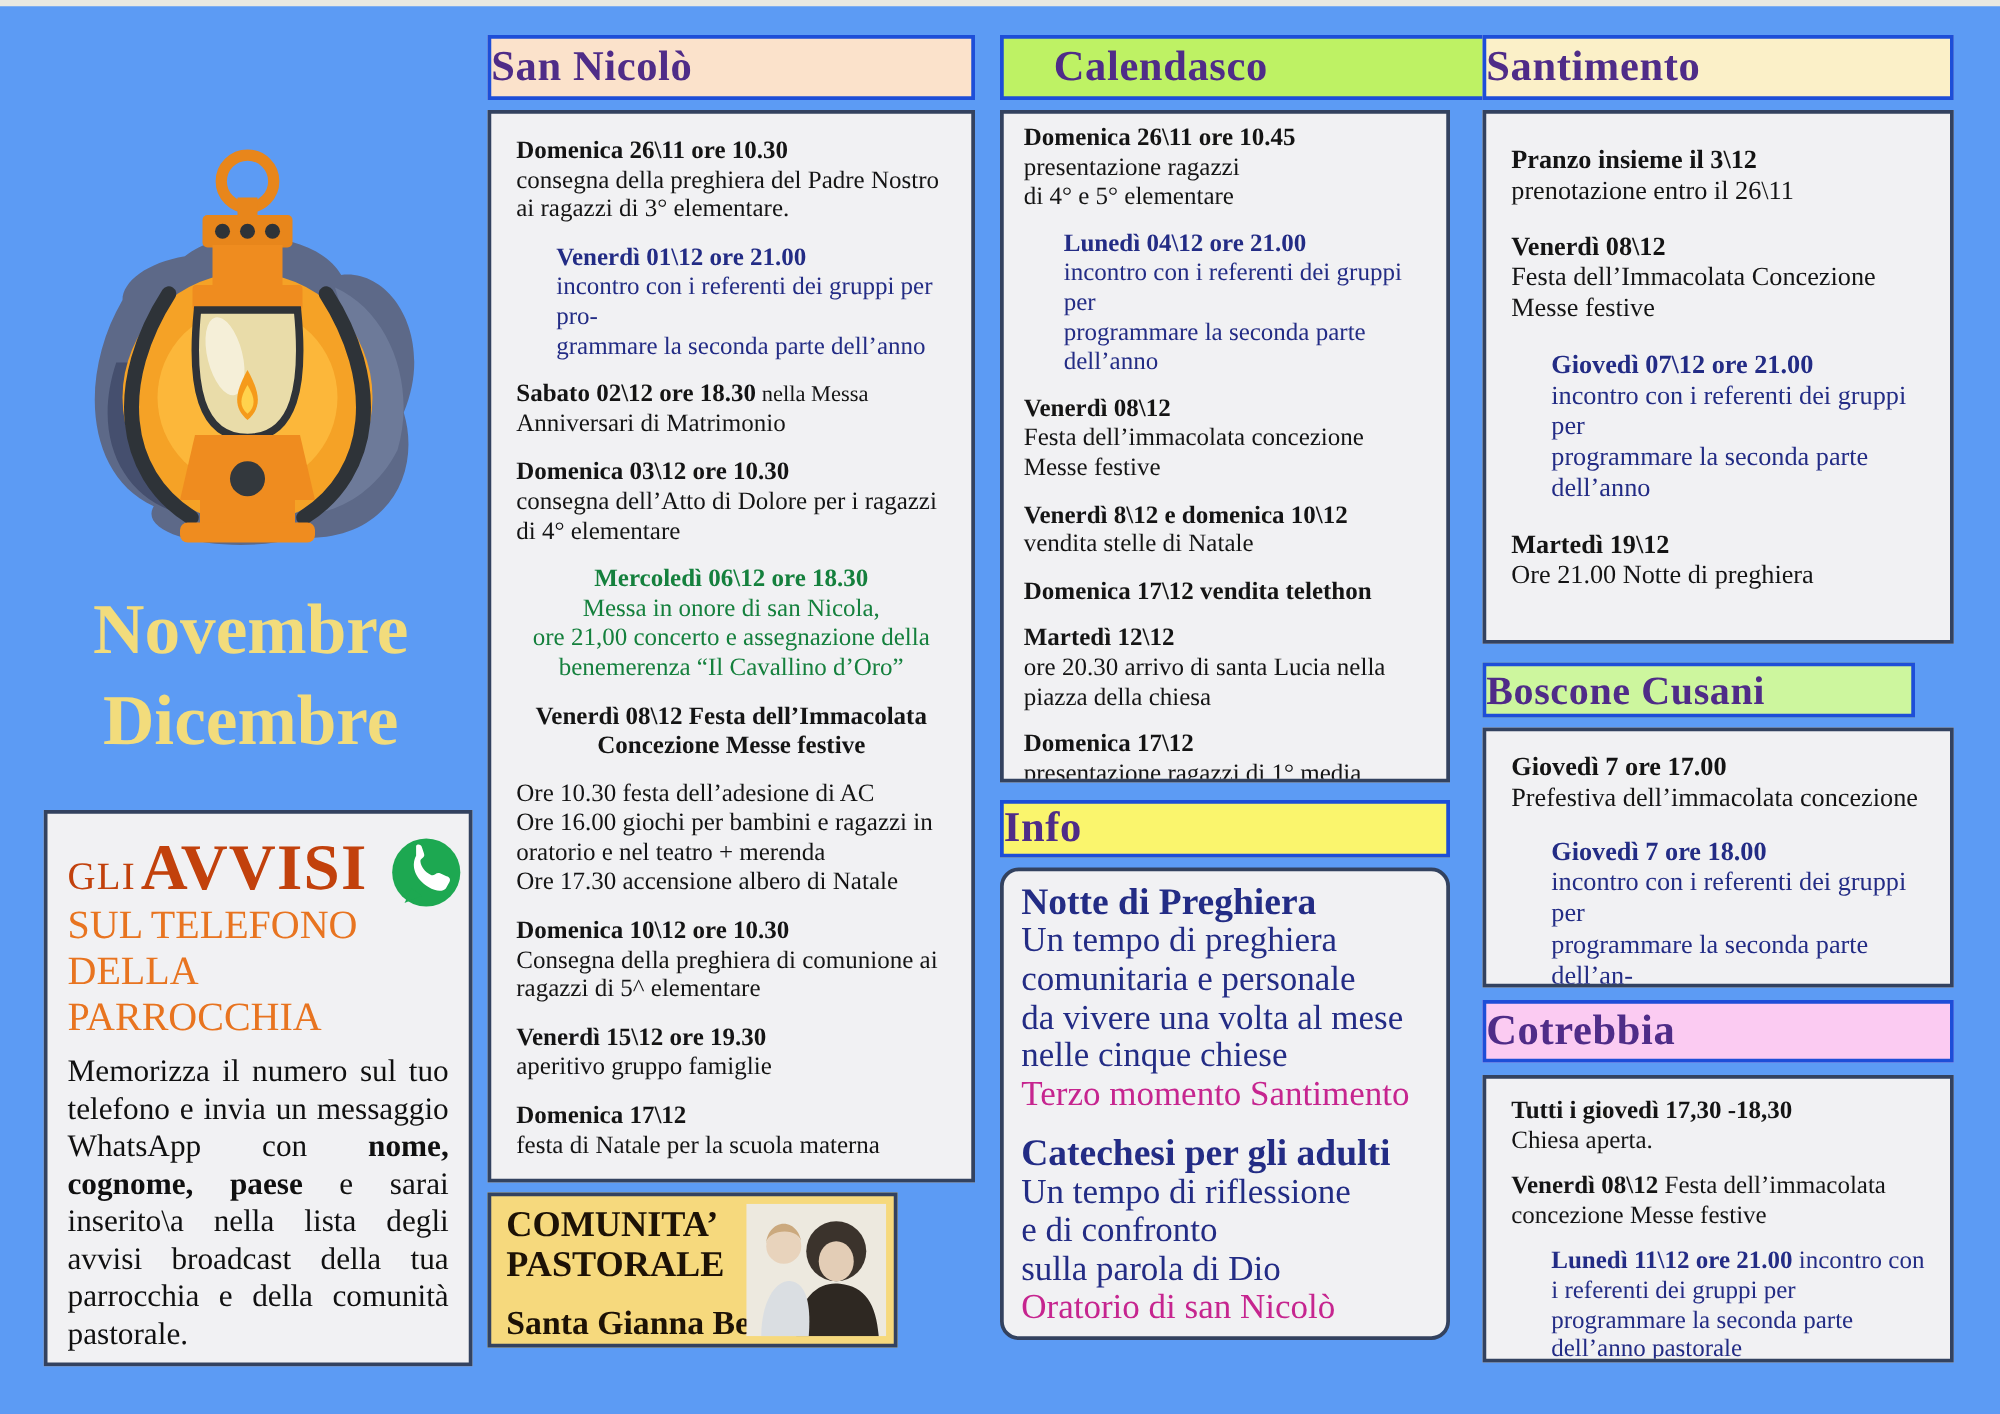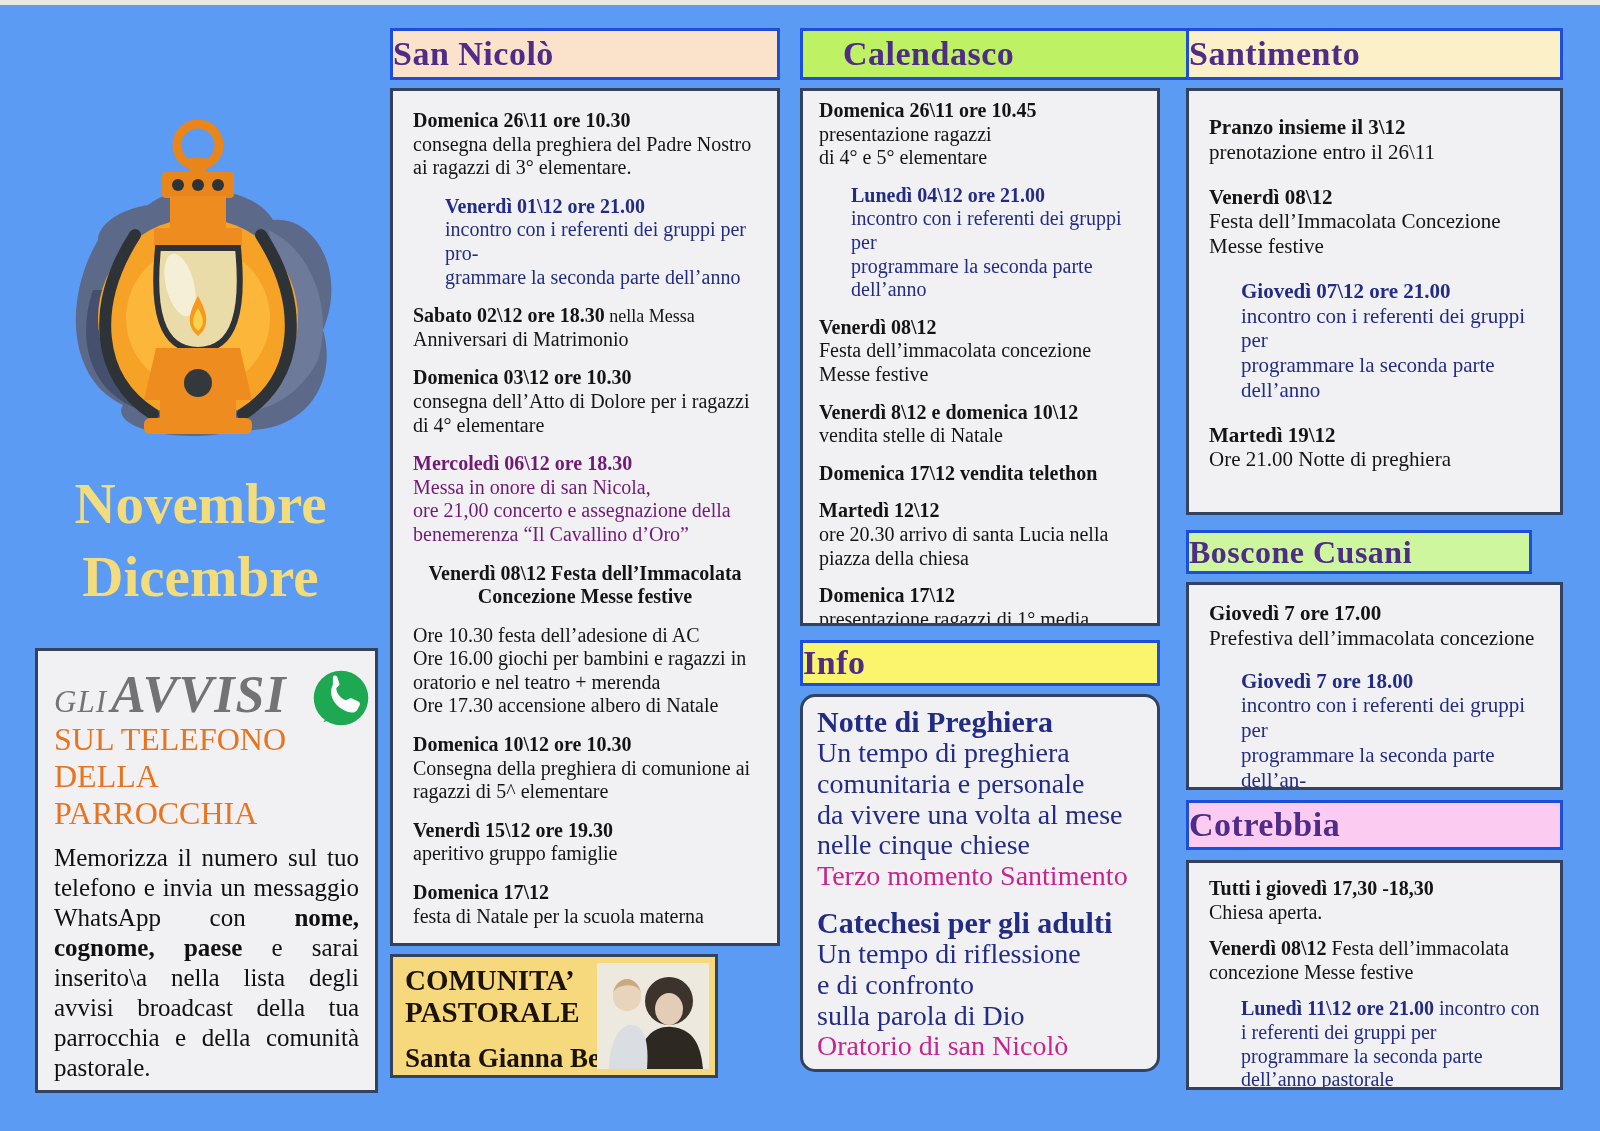--- a/index.html
+++ b/index.html
@@ -42,7 +42,7 @@
   .event .s.small{font-size:18px;}
   .event .b{white-space:pre-line;}
   .event.navy{color:#232C85;margin-left:32px;}
-  .event.red{color:#701a75;}
+  .event.red{color:#15803d;text-align:center;}
   .event.center{text-align:center;}
   .body-cal .event{margin-bottom:14px;}
   .body-sant .event{font-size:21px;margin-bottom:20px;}

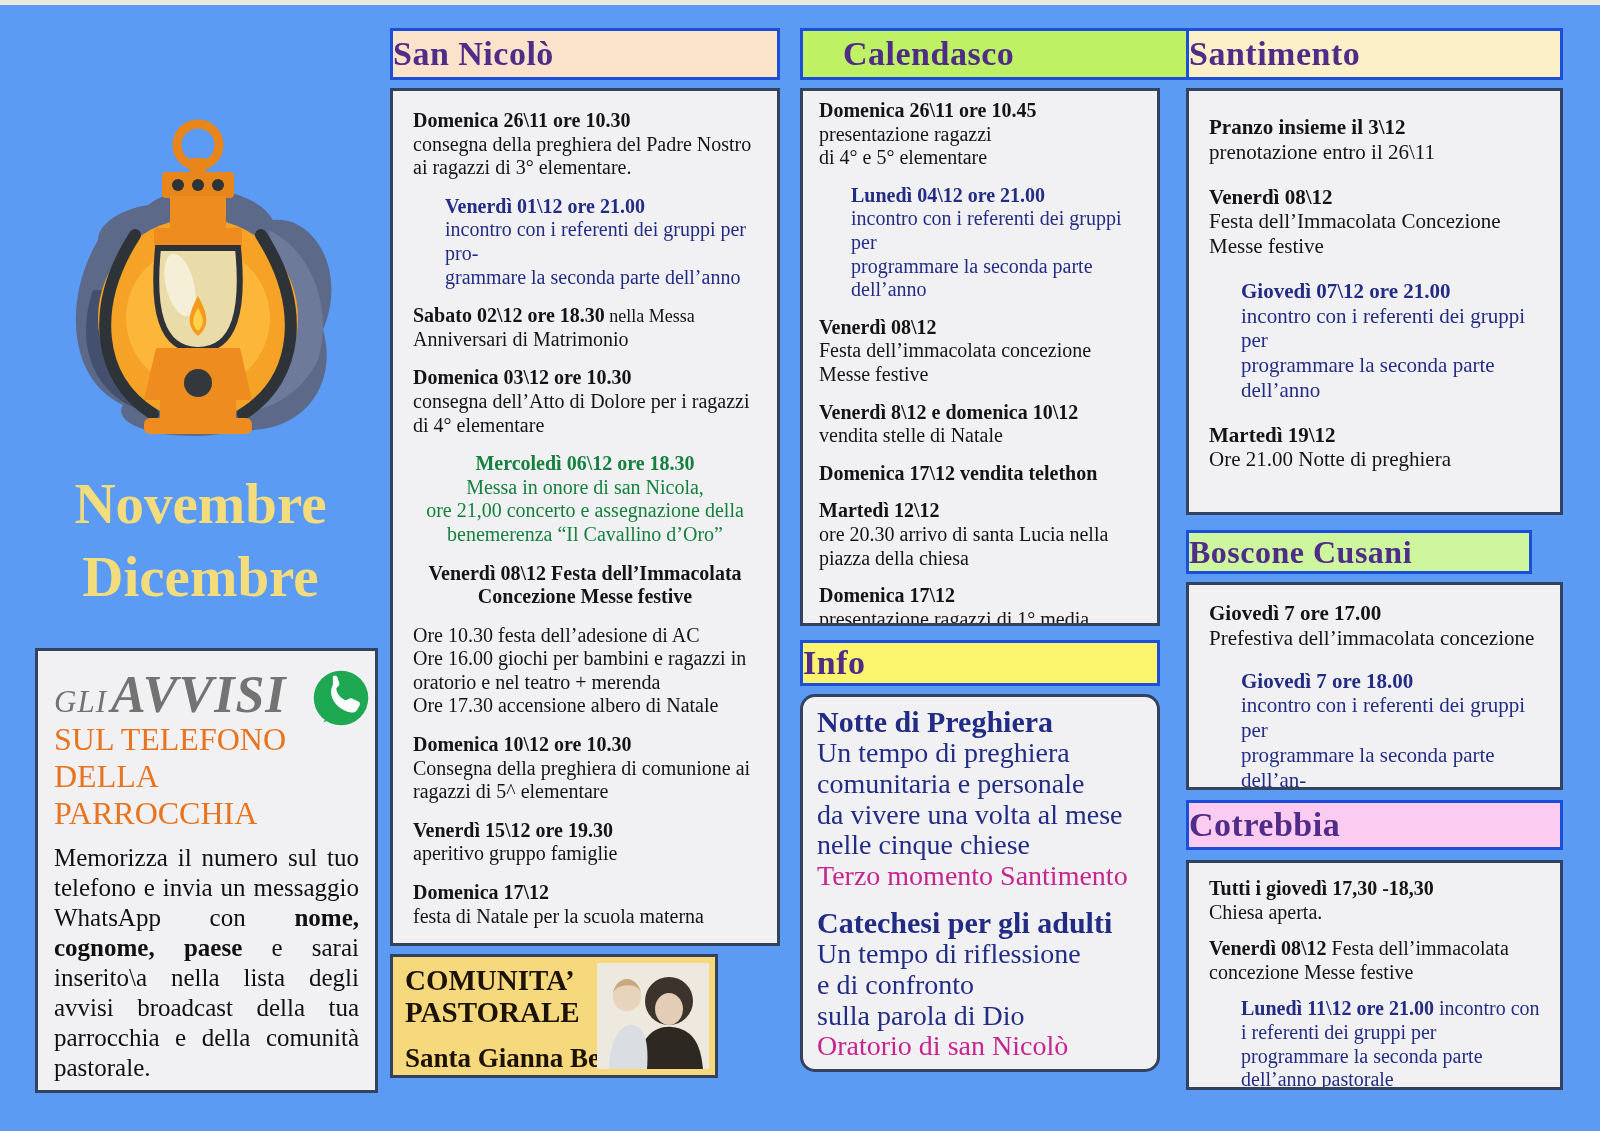--- a/index.html
+++ b/index.html
@@ -63,7 +63,7 @@
     color:#F2DC7C;white-space:pre-line;
   }
   .avvisi{left:35px;top:648px;width:343px;height:445px;padding:12px 16px;}
-  .avvisi .h1{color:#737373;line-height:1.0;margin-top:6px;font-style:italic;}
+  .avvisi .h1{color:#c2410c;line-height:1.0;margin-top:6px;}
   .avvisi .h1 .gli{font-size:31px;letter-spacing:1px;}
   .avvisi .h1 .big{font-size:52px;font-weight:bold;letter-spacing:1px;}
   .avvisi .h2{color:#E87420;font-size:32px;line-height:1.15;}

